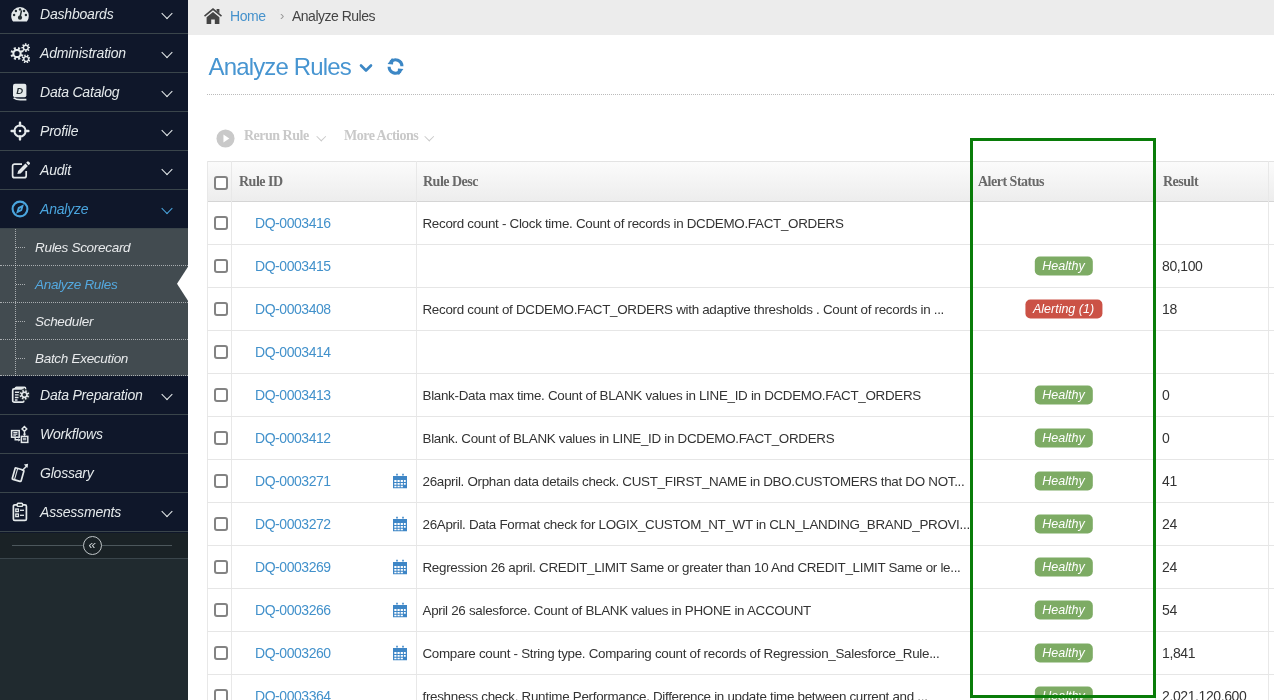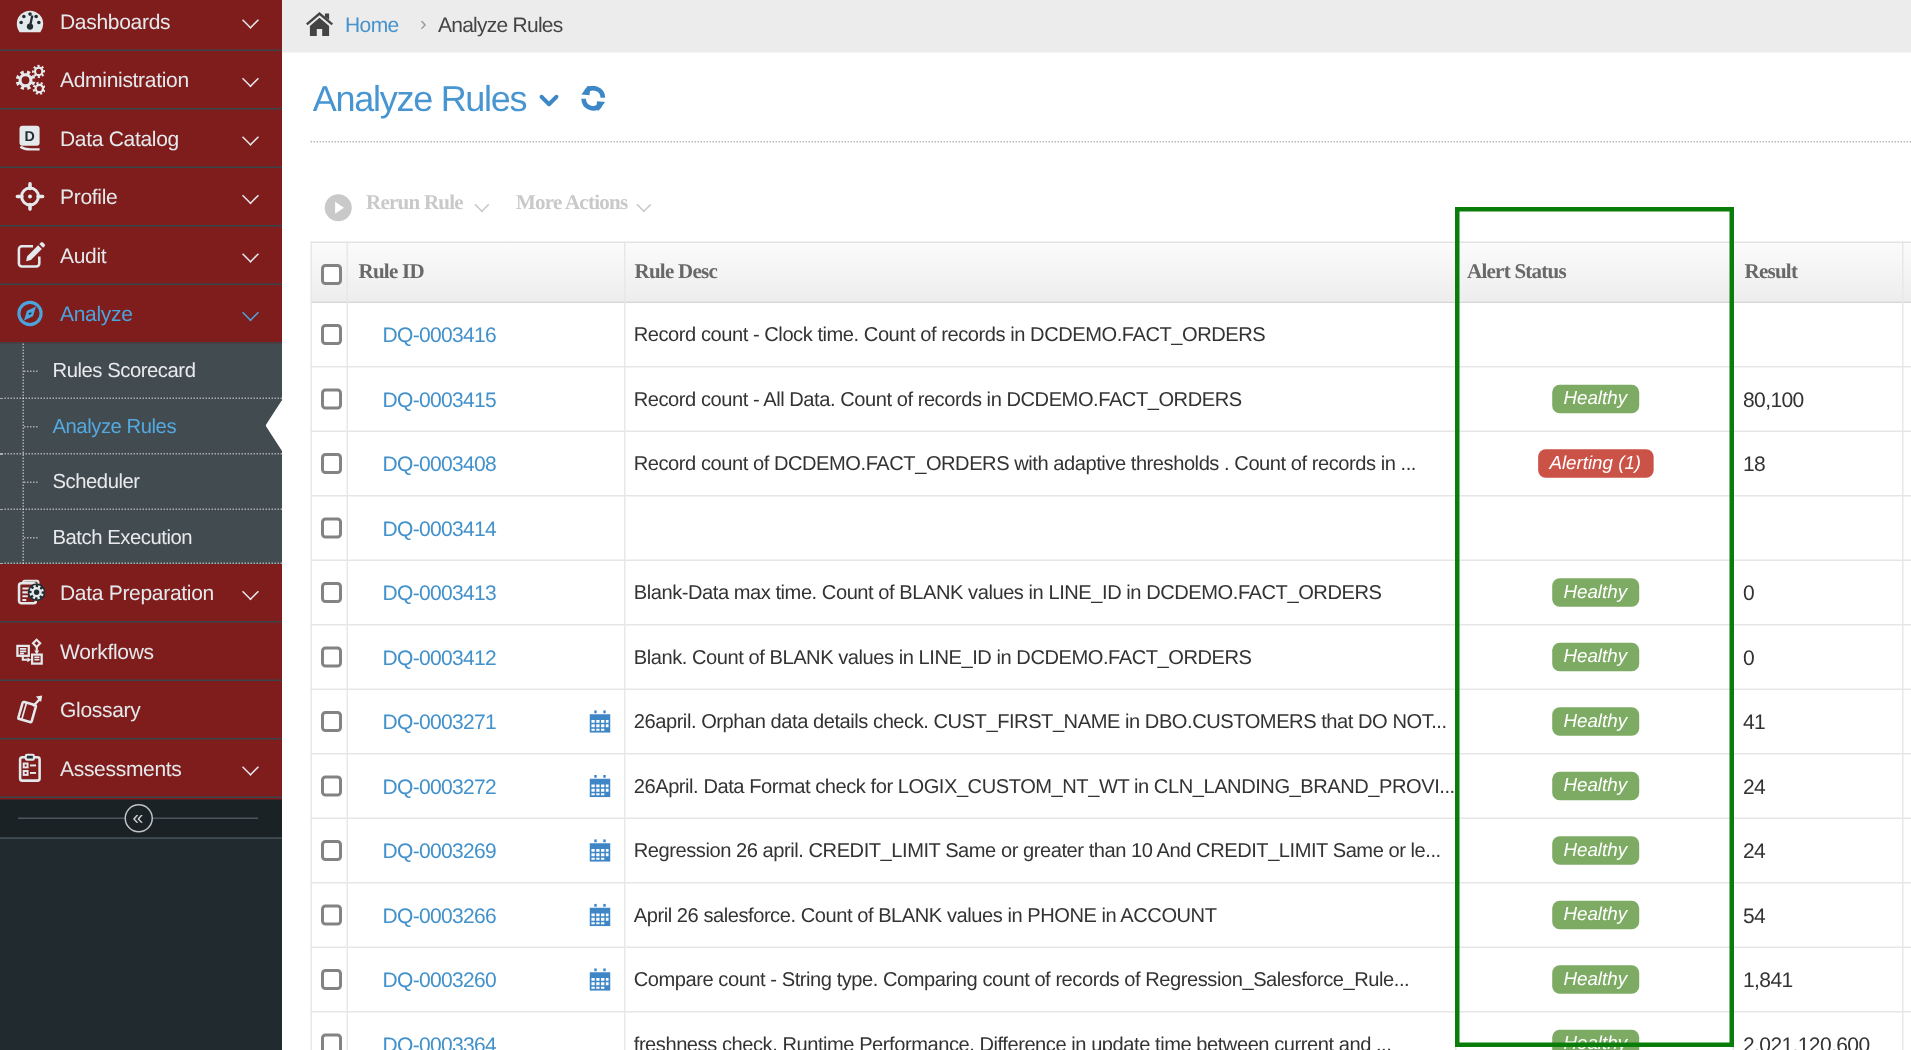--- a/index.html
+++ b/index.html
@@ -7,7 +7,7 @@
 #page { position:relative; width:1274px; height:700px; overflow:hidden; }
 
 
-#sidebar { position:absolute; left:0; top:0; width:188px; height:556px; background:#7f1d1d; }
+#sidebar { position:absolute; left:0; top:0; width:188px; height:556px; background:#0f172a;font-style:italic; }
 .snav { position:absolute; left:0; width:188px; }
 .sitem { position:relative; height:38.9px; border-bottom:1px solid #3a454b; color:#e4e9eb; font-size:14px; letter-spacing:-0.2px; }
 .sitem .lbl { position:absolute; left:40px; top:50%; transform:translateY(-50%); white-space:nowrap; }

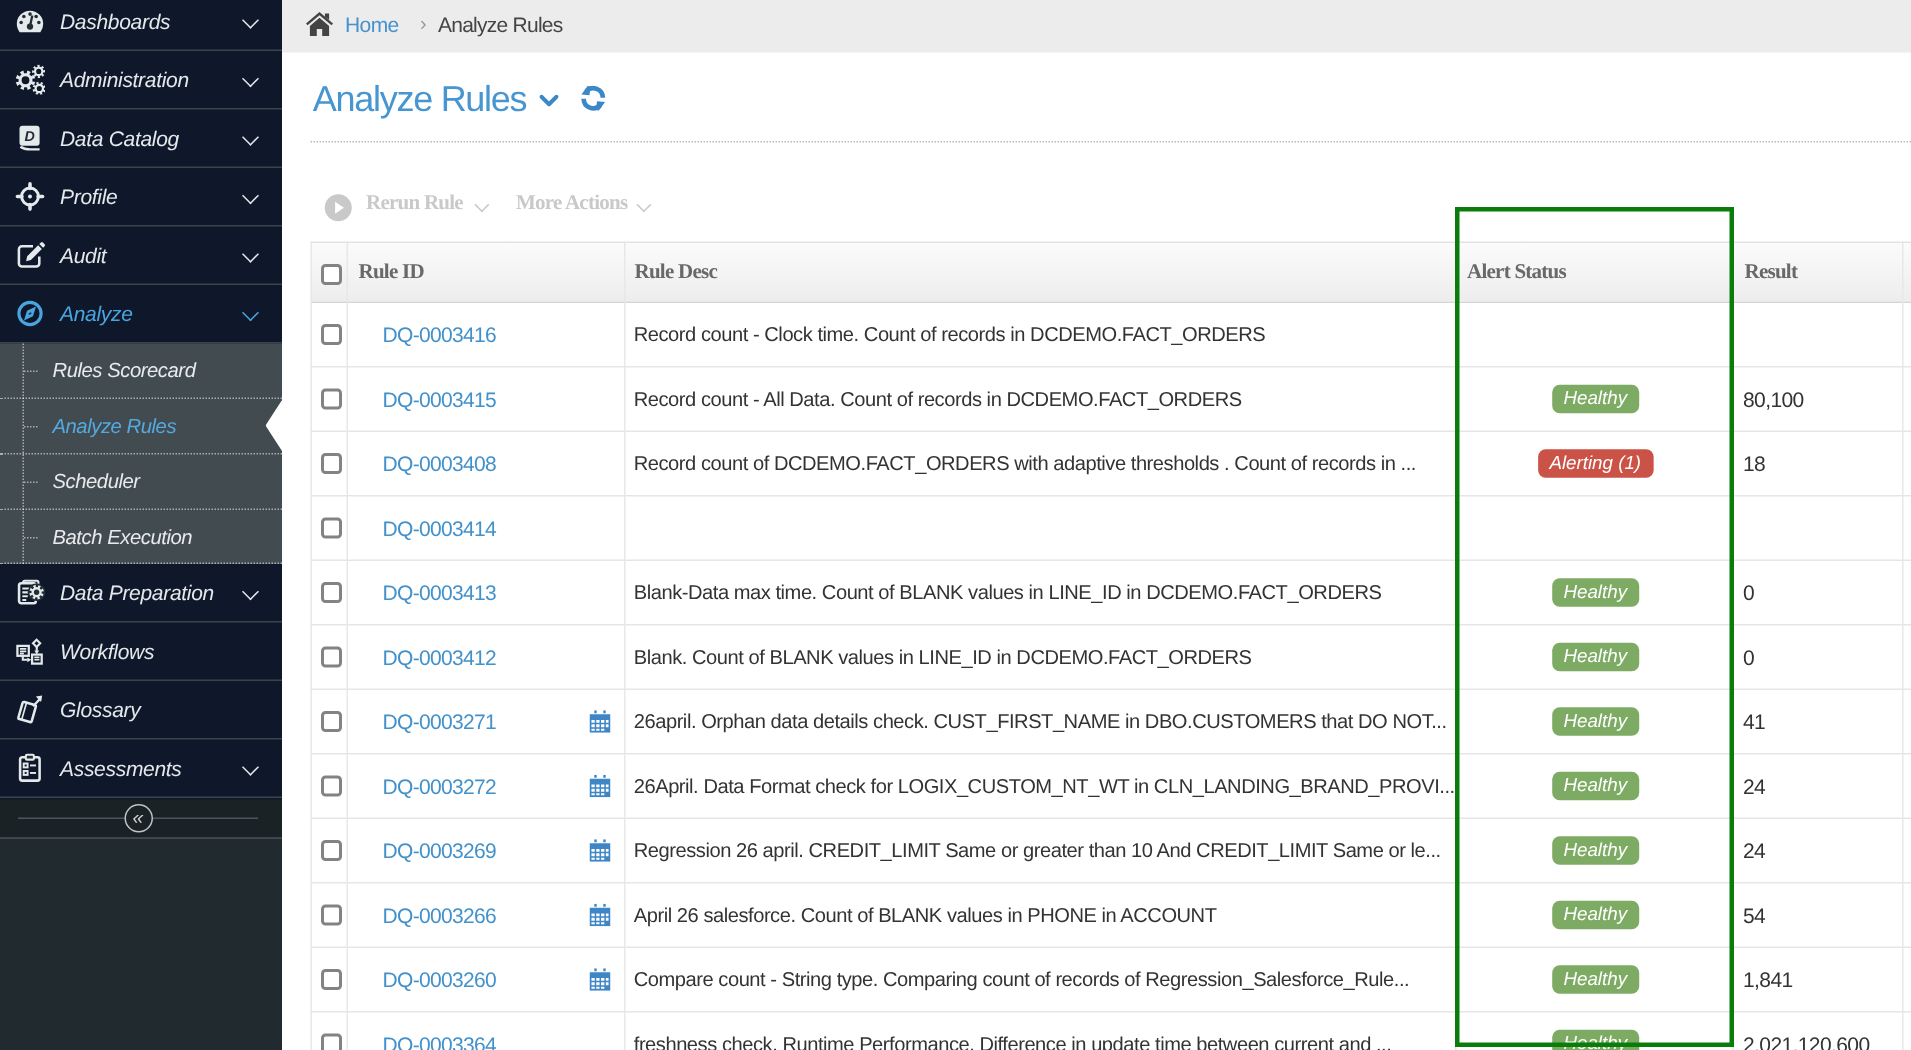--- a/index.html
+++ b/index.html
@@ -279,7 +279,6 @@
     <div class="row" style="top:84px">
           <span class="cb"></span>
           <span class="rid">DQ-0003415</span>
-          <span class="desc">Record count - All Data. Count of records in DCDEMO.FACT_ORDERS</span>
           <span class="badge bg">Healthy</span>
           <span class="res">80,100</span>
         </div>

